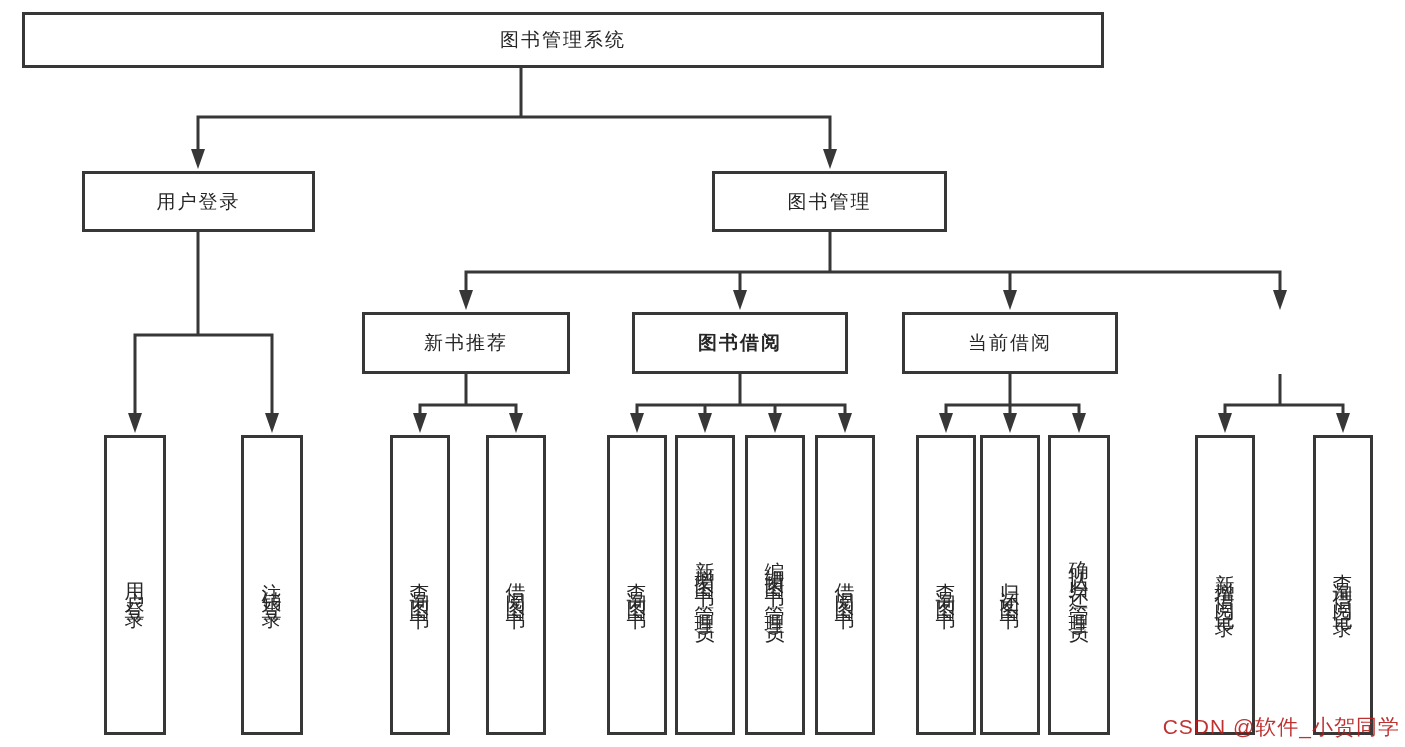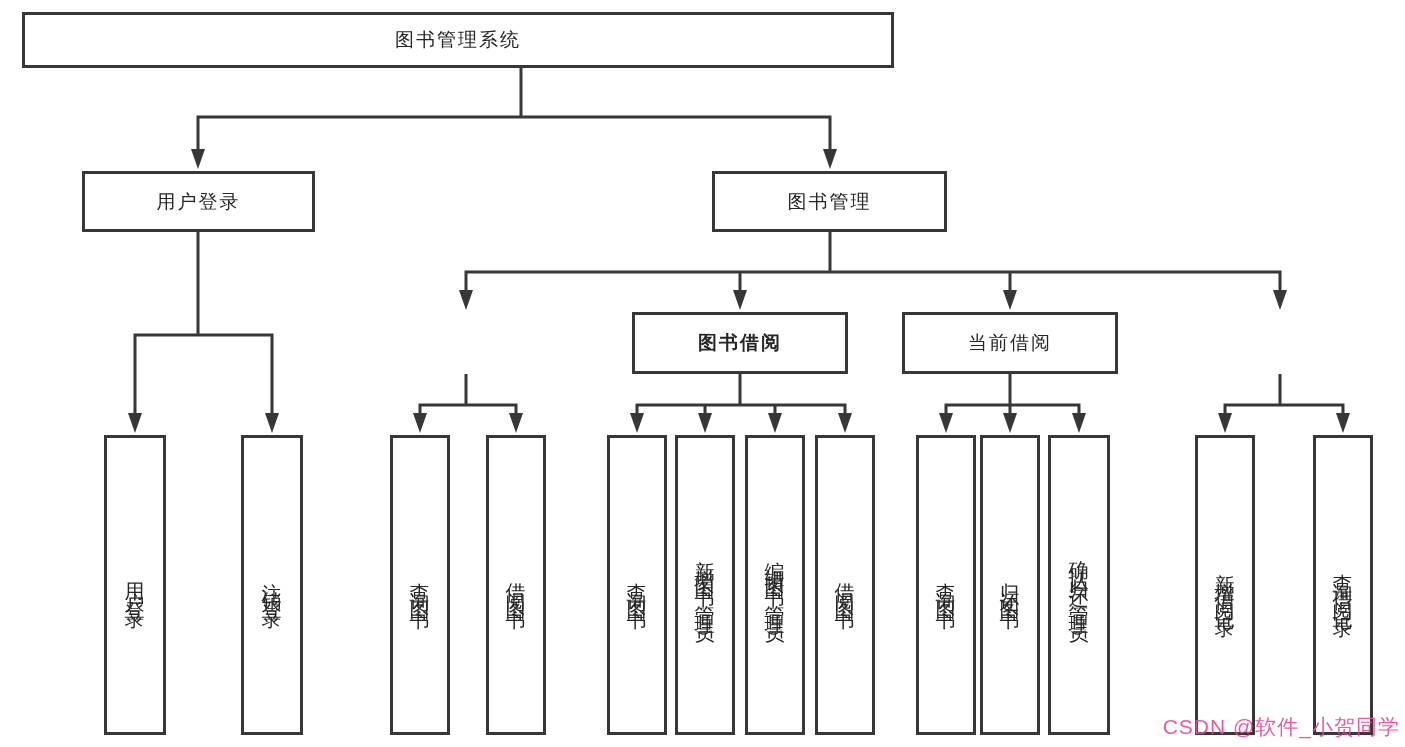--- a/index.html
+++ b/index.html
@@ -42,7 +42,7 @@
     opacity:.9;
   }
   
-  .n-root{left:22px;top:12px;width:872px;height:56px;}
+  .n-root{left:22px;top:12px;width:1082px;height:56px;}
   .n-user-login{left:82px;top:171px;width:233px;height:61px;}
   .n-book-mgmt{left:712px;top:171px;width:235px;height:61px;}
   .n-new-rec{left:362px;top:312px;width:208px;height:62px;}

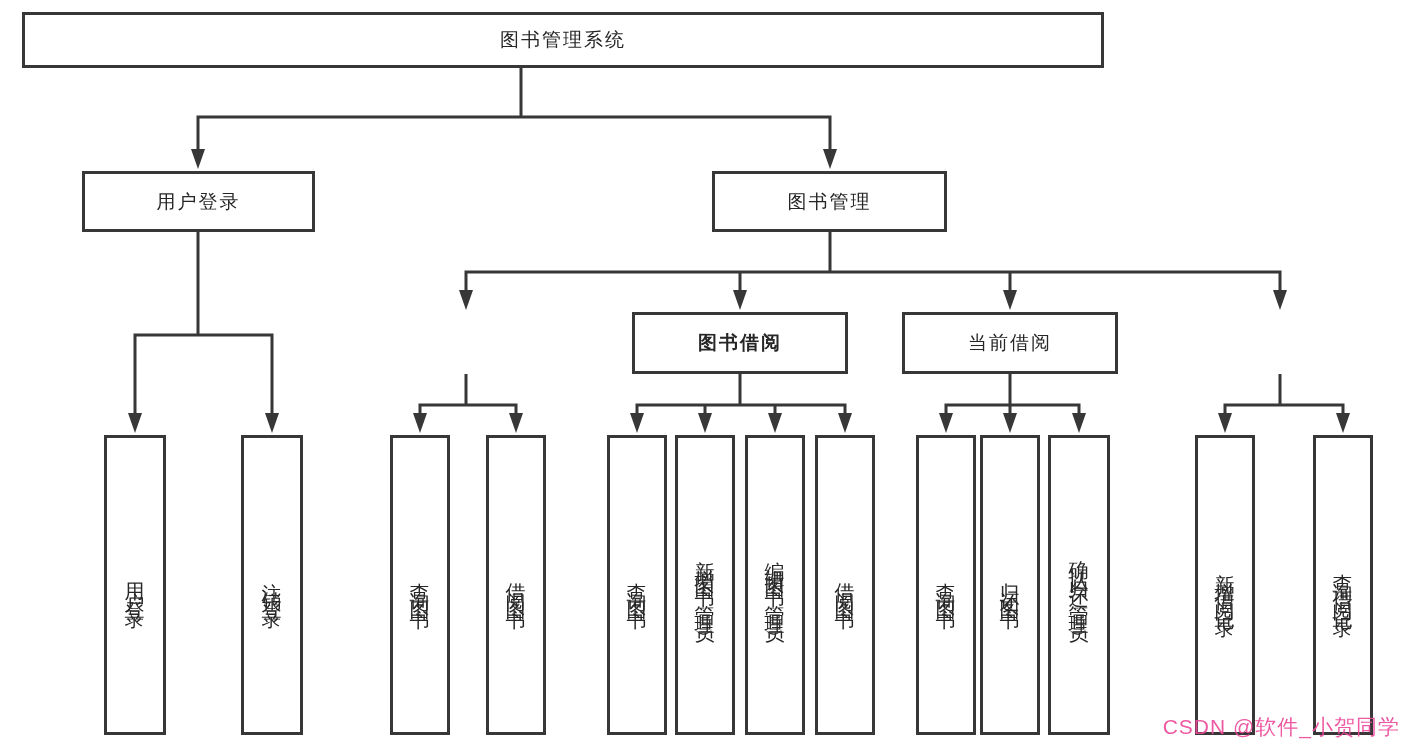--- a/index.html
+++ b/index.html
@@ -143,6 +143,9 @@
     <span>图书管理</span>
   </div>
 
+  <div class="node hnode n-new-rec">
+    <span>新书推荐</span>
+  </div>
   <div class="node hnode n-borrow">
     <span>图书借阅</span>
   </div>

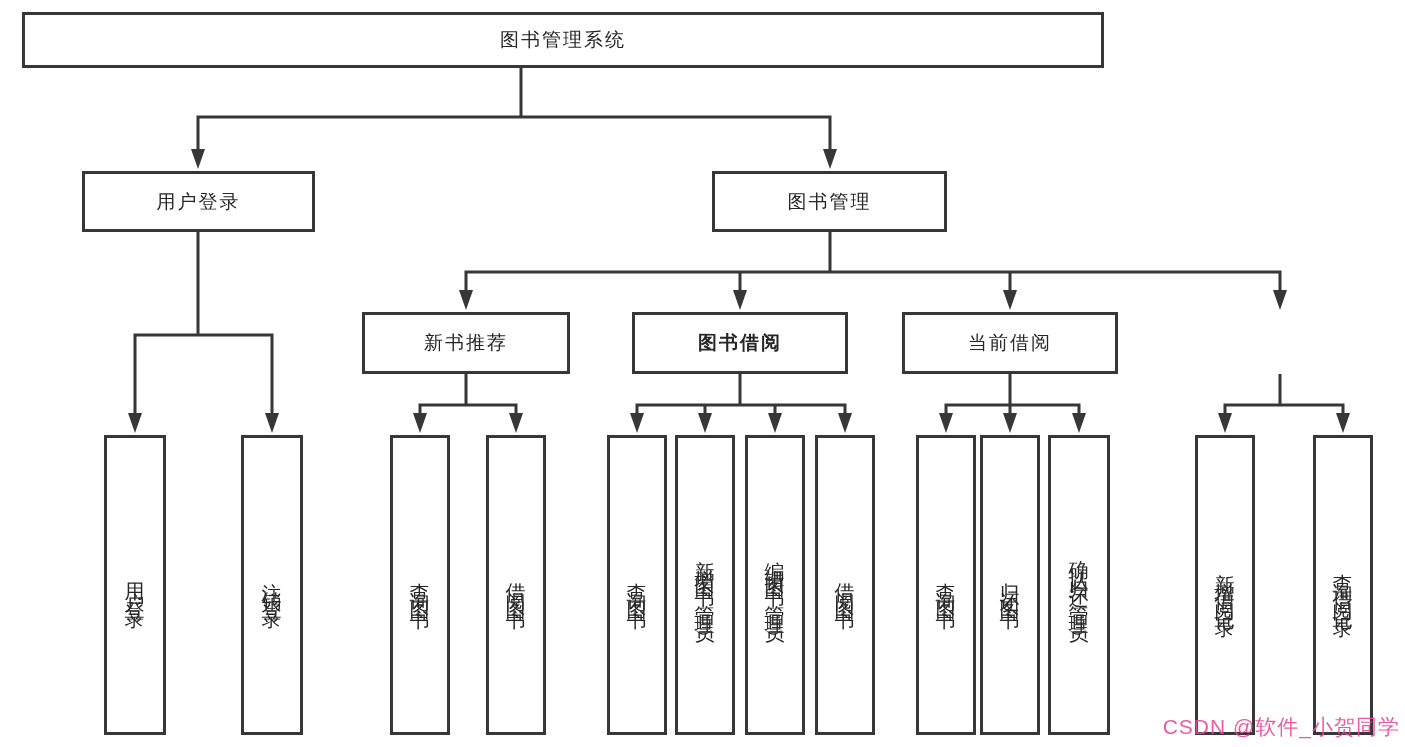--- a/index.html
+++ b/index.html
@@ -37,7 +37,7 @@
     top:713px;right:5px;
     z-index:5;
     font-size:21px;
-    color:#ec4899;
+    color:#b91c1c;
     letter-spacing:1px;
     opacity:.9;
   }

